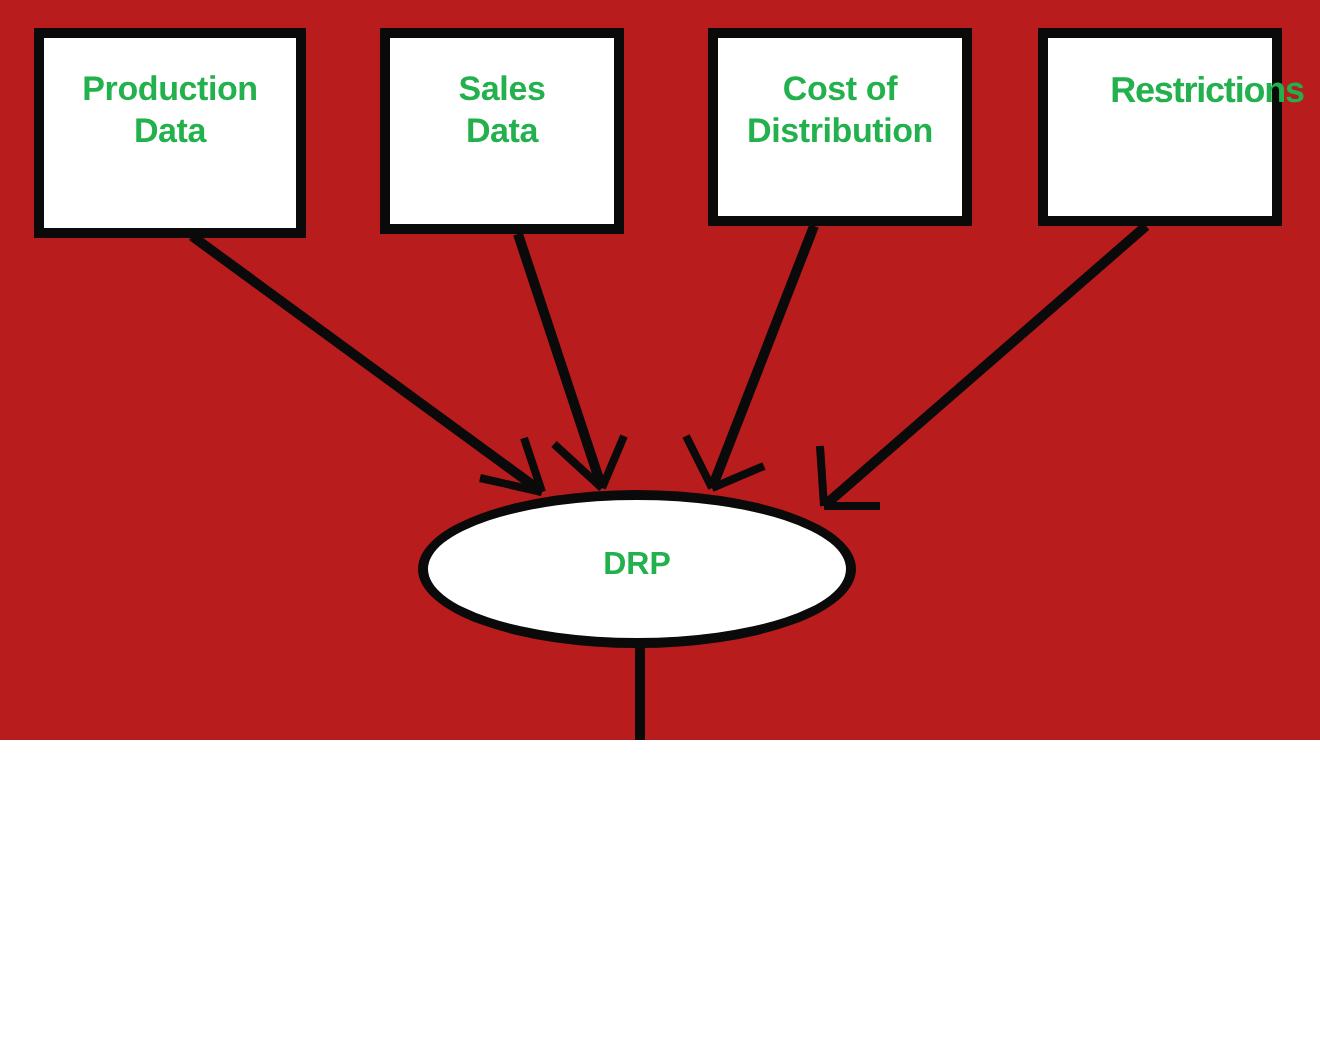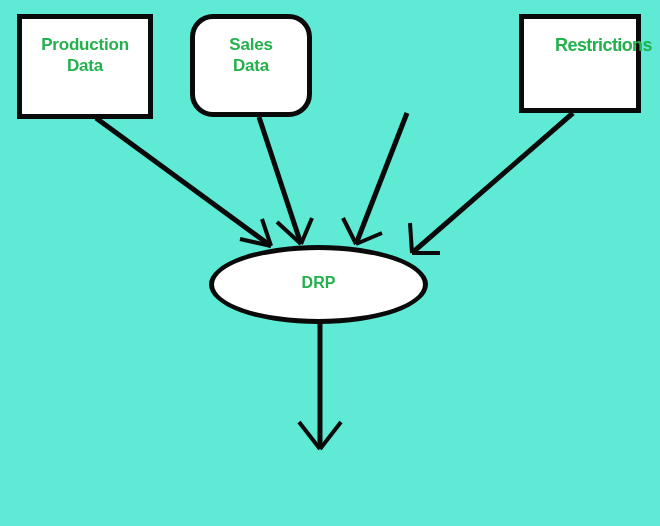--- a/index.html
+++ b/index.html
@@ -11,8 +11,8 @@
   #canvas {
     position: relative;
     width: 660px;
-    height: 526px;
-    background: #5eead4;
+    height: 370px;
+    background: #b91c1c;
     overflow: hidden;
     font-family: "Liberation Sans", sans-serif;
   }

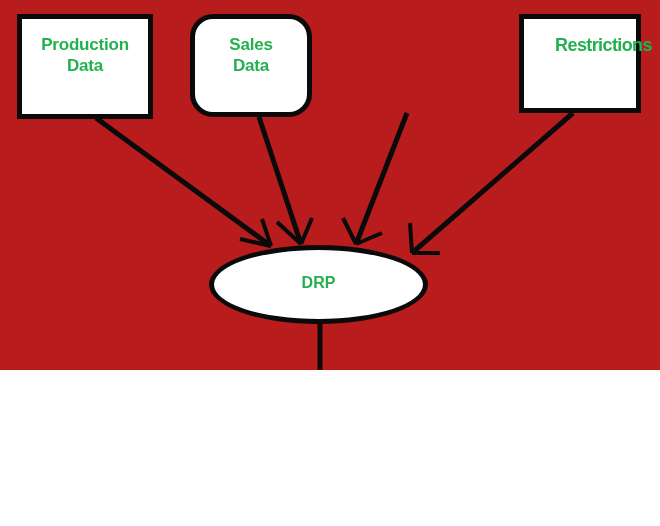--- a/index.html
+++ b/index.html
@@ -107,7 +107,7 @@
 Data</span>
   </div>
 
-  <div class="node-box top-align" style="left:190px; top:14px; width:122px; height:103px;border-radius:23px;">
+  <div class="node-box top-align" style="left:190px; top:14px; width:122px; height:103px;">
     <span class="node-label">Sales
 Data</span>
   </div>

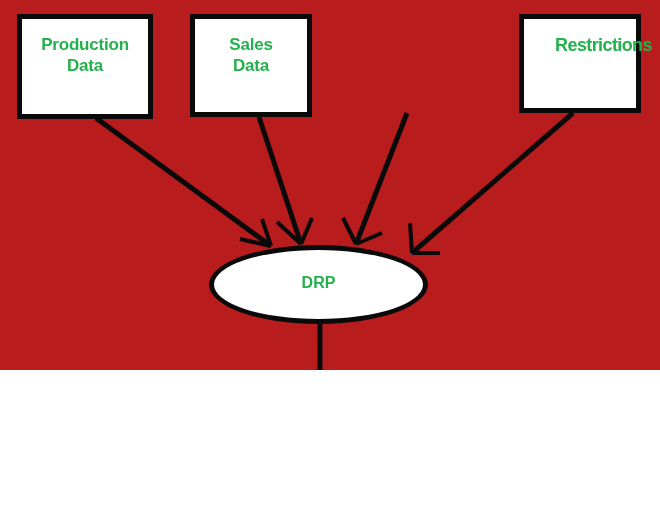--- a/index.html
+++ b/index.html
@@ -112,6 +112,10 @@
 Data</span>
   </div>
 
+  <div class="node-box top-align" style="left:354px; top:14px; width:132px; height:99px;">
+    <span class="node-label">Cost of
+Distribution</span>
+  </div>
 
   <div class="node-box top-align" style="left:519px; top:14px; width:122px; height:99px;">
     <span class="node-label wide">Restrictions</span>

